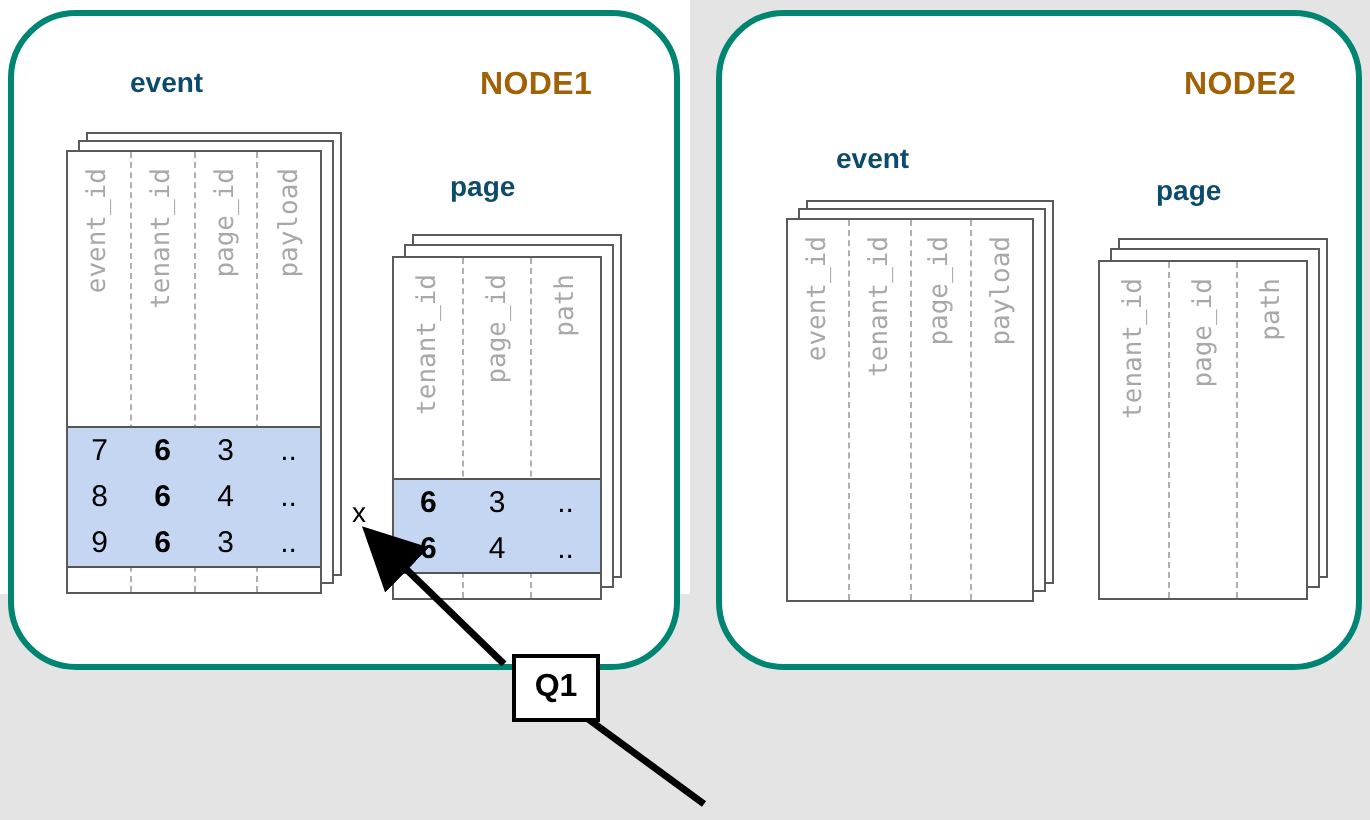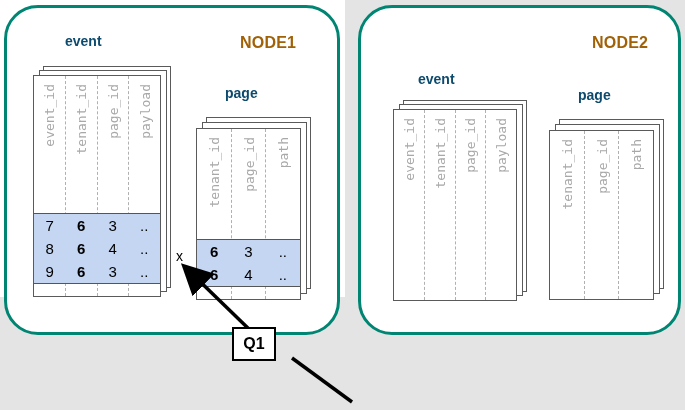--- a/index.html
+++ b/index.html
@@ -124,7 +124,7 @@
   
   .q1-box{
     position:absolute;
-    left:232px;top:327px;width:44px;height:34px;
+    left:256px;top:327px;width:44px;height:34px;
     background:#ffffff;
     border:2px solid #000000;
     box-sizing:border-box;

